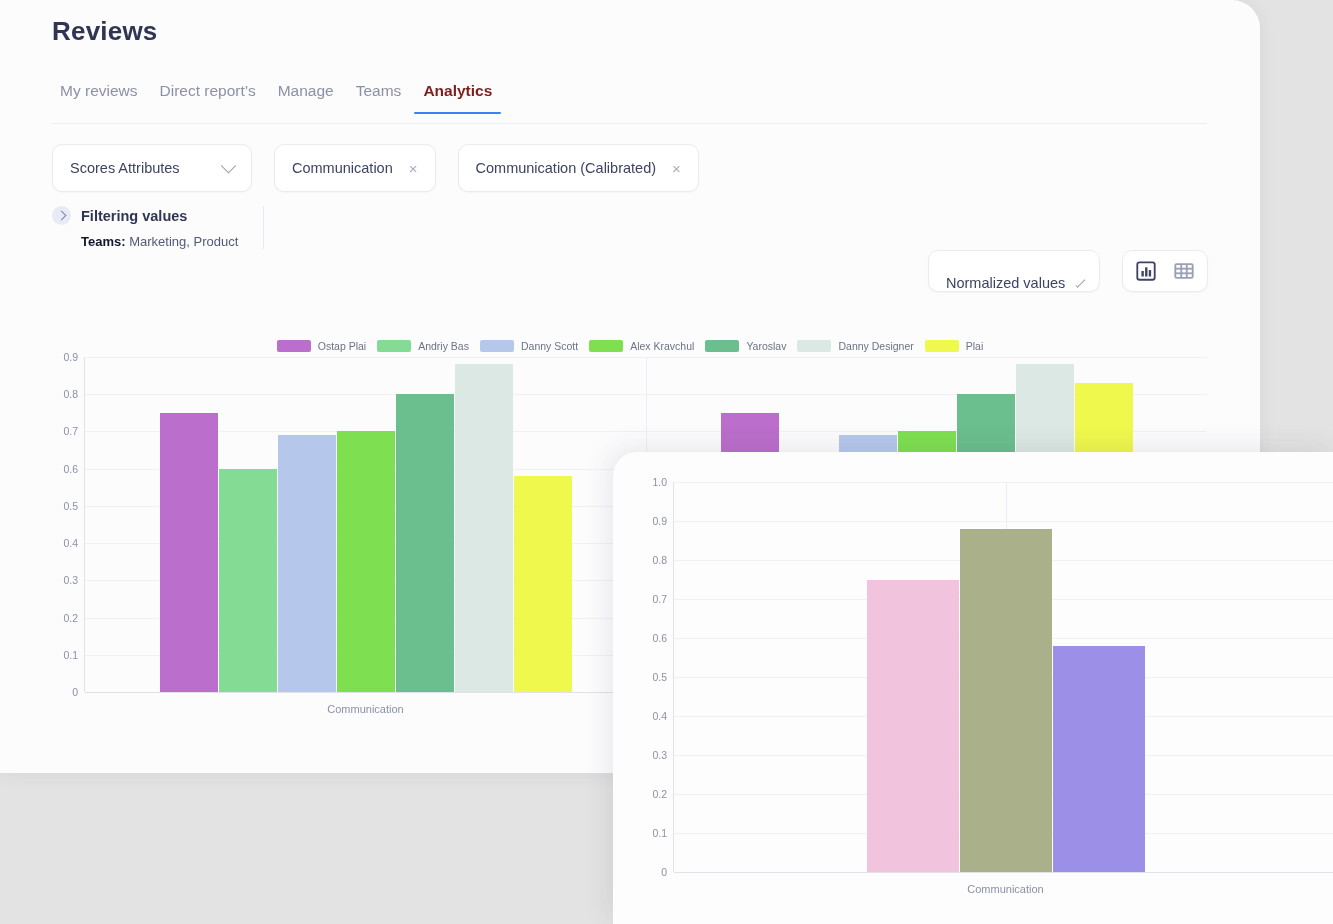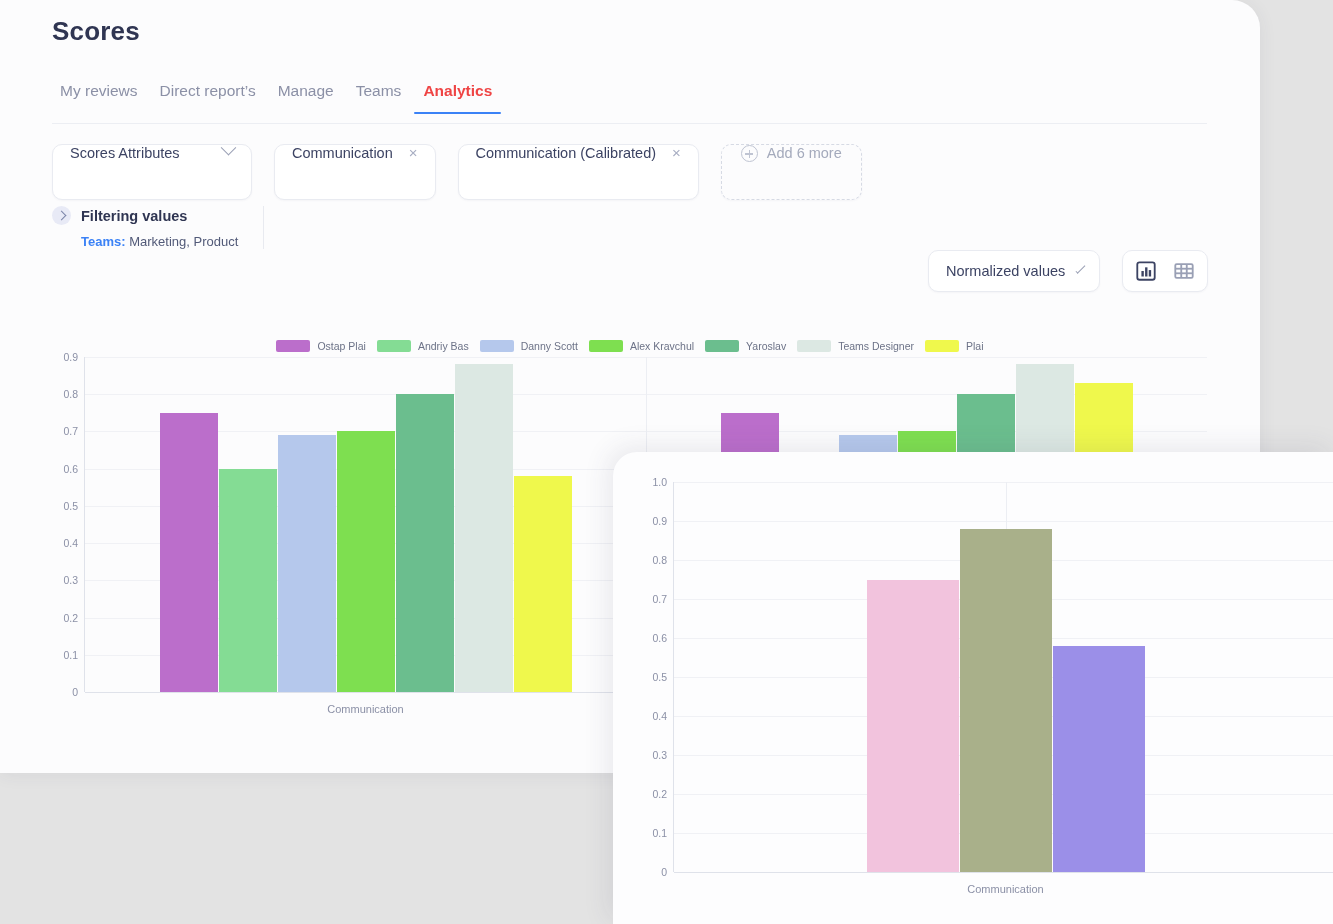--- a/index.html
+++ b/index.html
@@ -189,7 +189,7 @@
 
   <div class="card">
 
-    <div class="page-title">Scores</div>
+    <div class="page-title">Reviews</div>
 
     <div class="tabs" id="tab-bar">
         <div class="tab">My reviews</div>

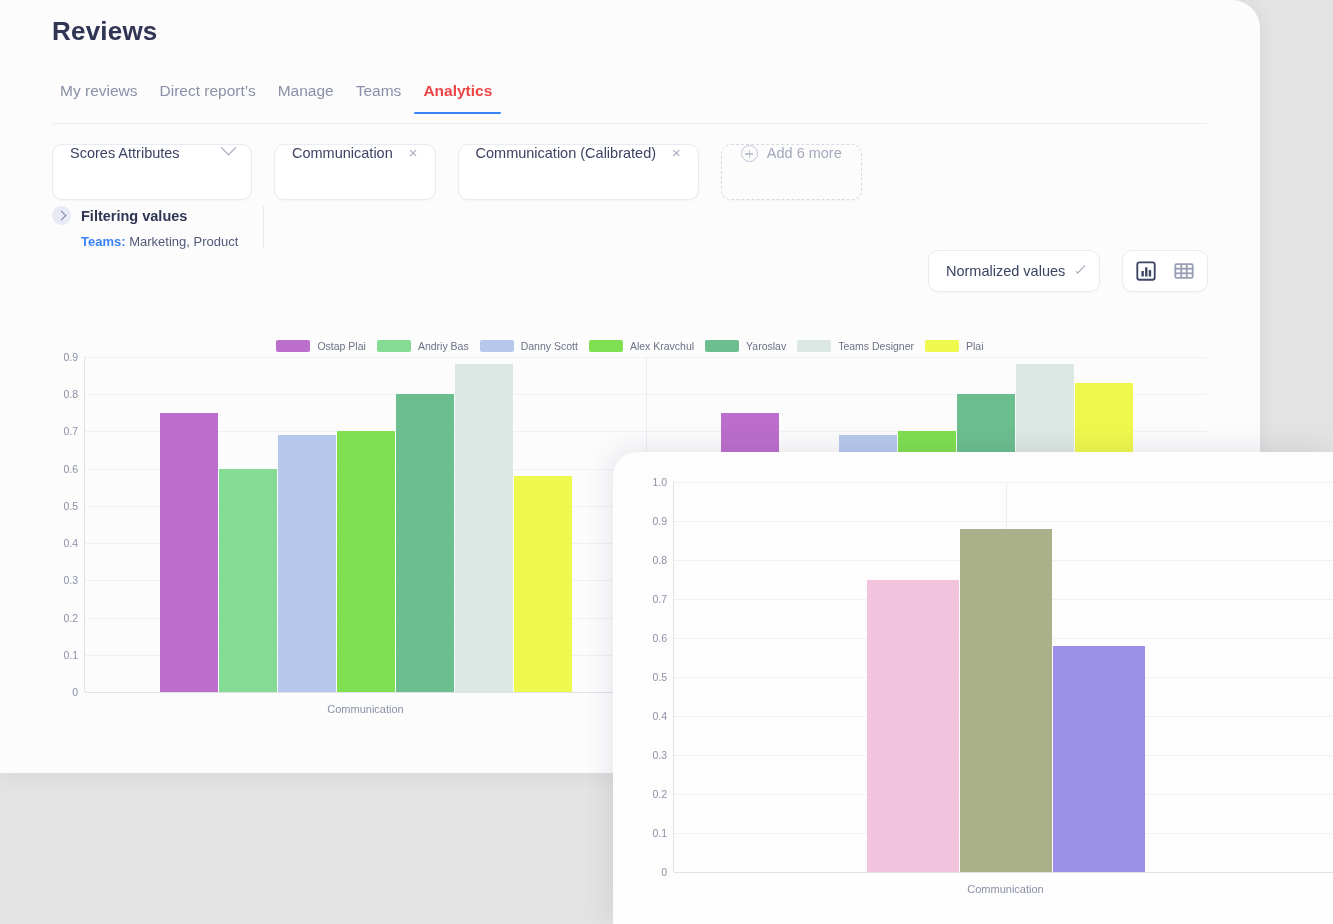--- a/index.html
+++ b/index.html
@@ -42,7 +42,7 @@
     cursor: pointer; white-space: nowrap;
   }
   .tab:first-child { padding-left: 8px; }
-  .tab.active { color: #ef4444; font-weight: 700; }
+  .tab.active { color: #7f1d1d; font-weight: 700; }
   .tab.active::after {
     content: ""; position: absolute;
     left: 2px; right: 2px; bottom: -1px; height: 2.5px;

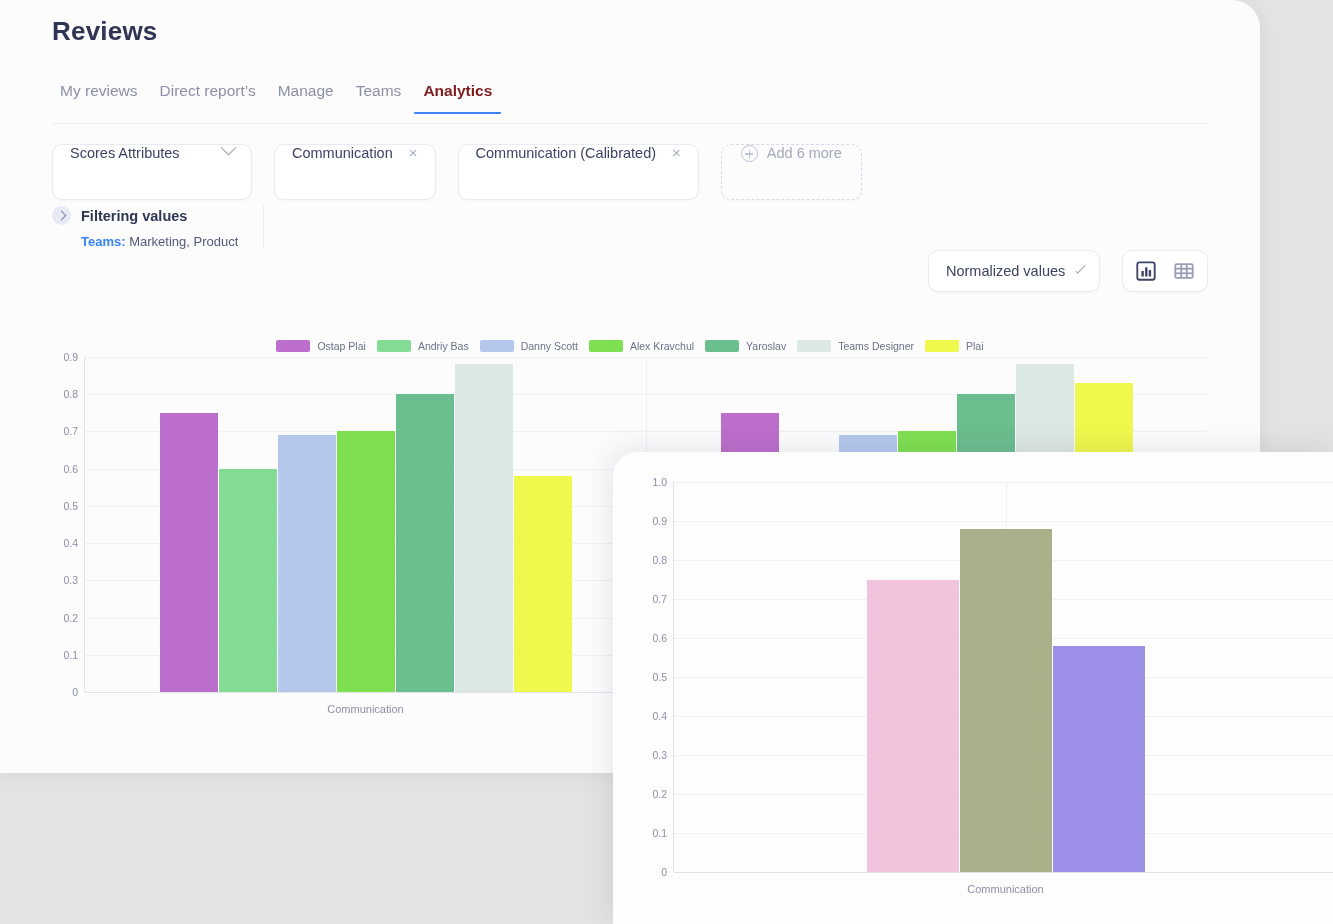--- a/index.html
+++ b/index.html
@@ -52,9 +52,9 @@
   
   .chips { position: absolute; left: 52px; top: 144px; display: flex; gap: 22px; }
   .chip {
-    height: 56px; background: #fff;
+    height: 48px; background: #fff;
     border: 1px solid #e9ebf1; border-radius: 10px;
-    display: flex; align-items: flex-start; gap: 12px;
+    display: flex; align-items: center; gap: 12px;
     padding: 0 17px;
     font-size: 14.5px; color: #3c4363;
     box-shadow: 0 1px 2px rgba(60,60,90,.04);

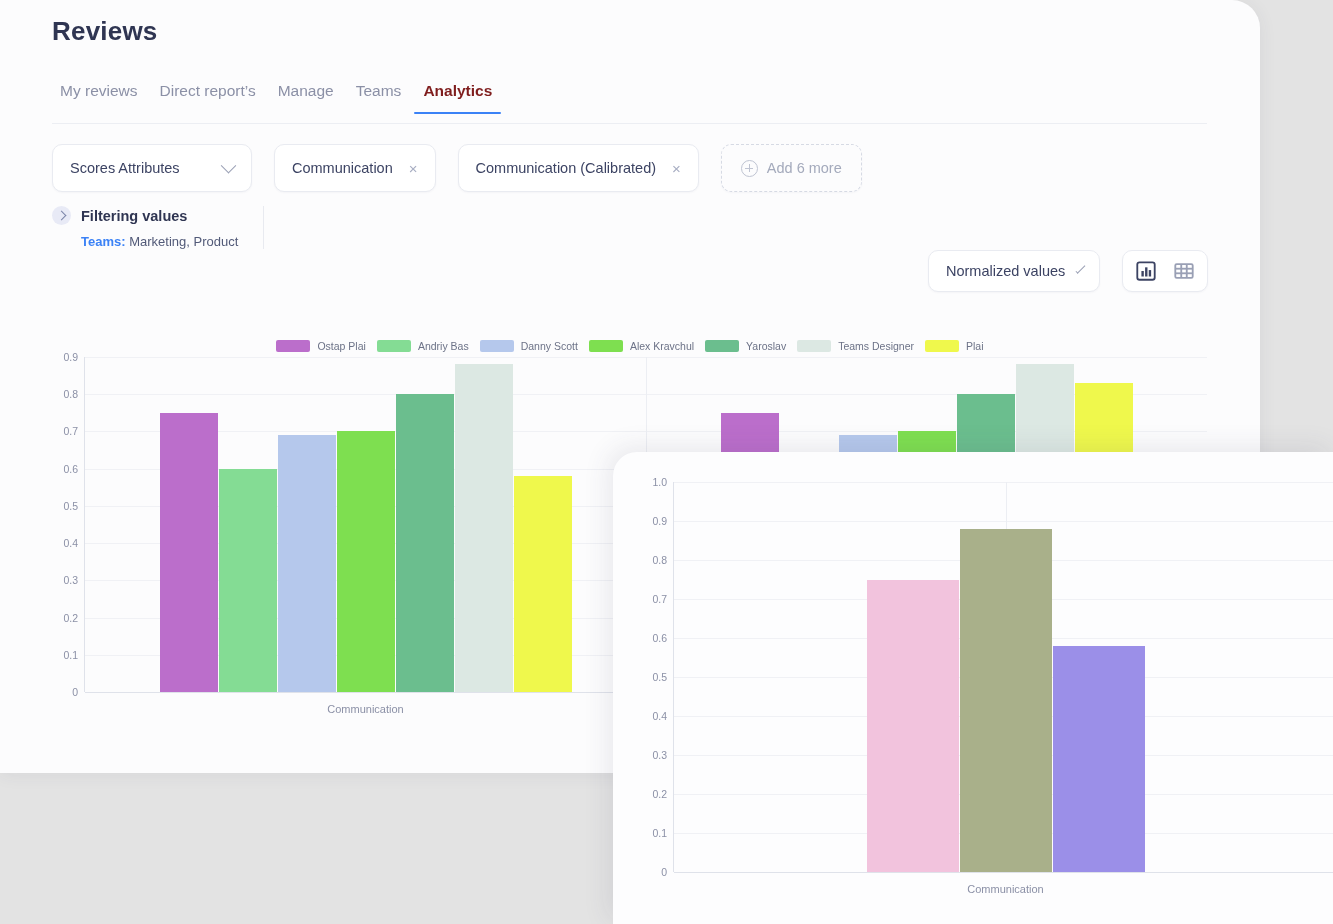--- a/index.html
+++ b/index.html
@@ -211,10 +211,6 @@
         <div class="chip">
           <span>Communication (Calibrated)</span>
           <span class="x">×</span>
-        </div>
-        <div class="chip add">
-          <span class="plus-circ"></span>
-          <span>Add 6 more</span>
         </div>
       </div>
 

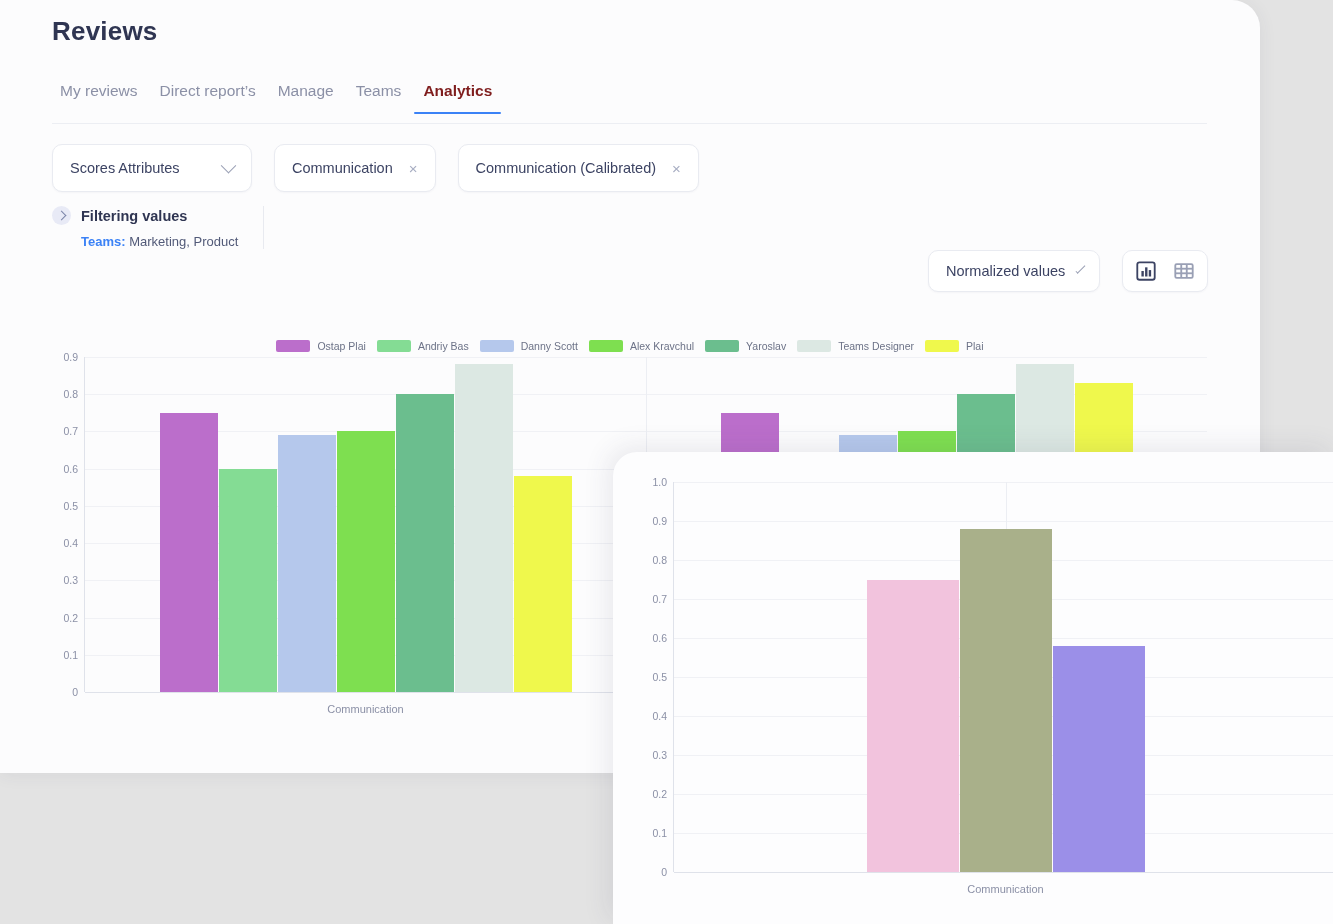--- a/index.html
+++ b/index.html
@@ -100,7 +100,7 @@
   }
   .filt-title { font-size: 14.5px; font-weight: 700; color: #2f3552; }
   .filt-sub { margin-top: 9px; margin-left: 29px; font-size: 13px; color: #525a78; }
-  .filt-sub b { font-weight: 700; color: #3b82f6; }
+  .filt-sub b { font-weight: 700; color: #0f172a; }
 
   
   .controls {

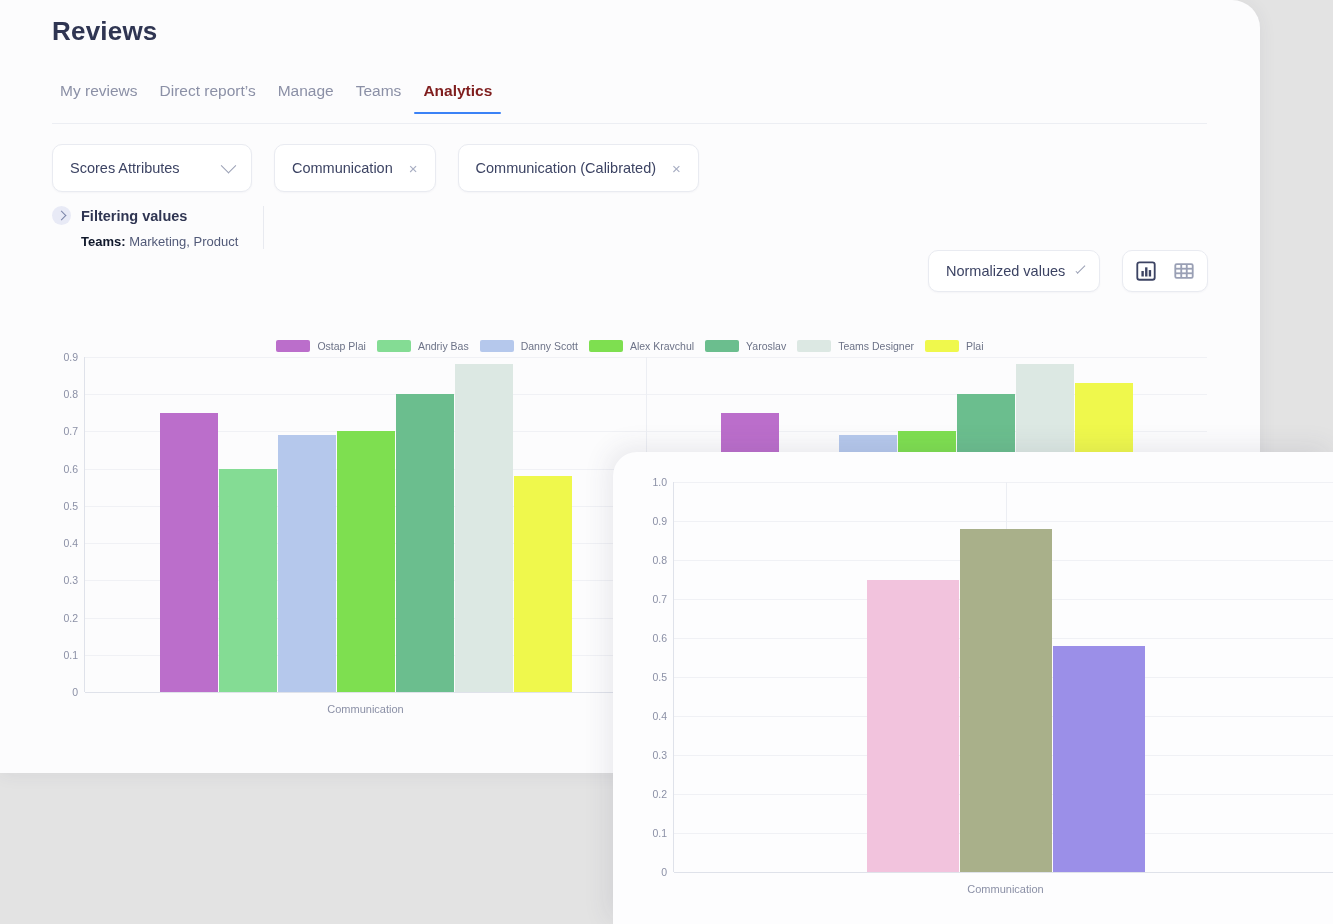--- a/index.html
+++ b/index.html
@@ -115,7 +115,7 @@
     box-shadow: 0 1px 2px rgba(60,60,90,.04); white-space: nowrap;
   }
   .ctrl.recipient { width: 172px; }
-  .ctrl.normalized { width: 172px; }
+  .ctrl.normalized { width: 172px; align-items: flex-end; }
   .toggle-group {
     height: 42px; background: #fff; border: 1px solid #e9ebf1;
     border-radius: 10px; display: flex; align-items: center;

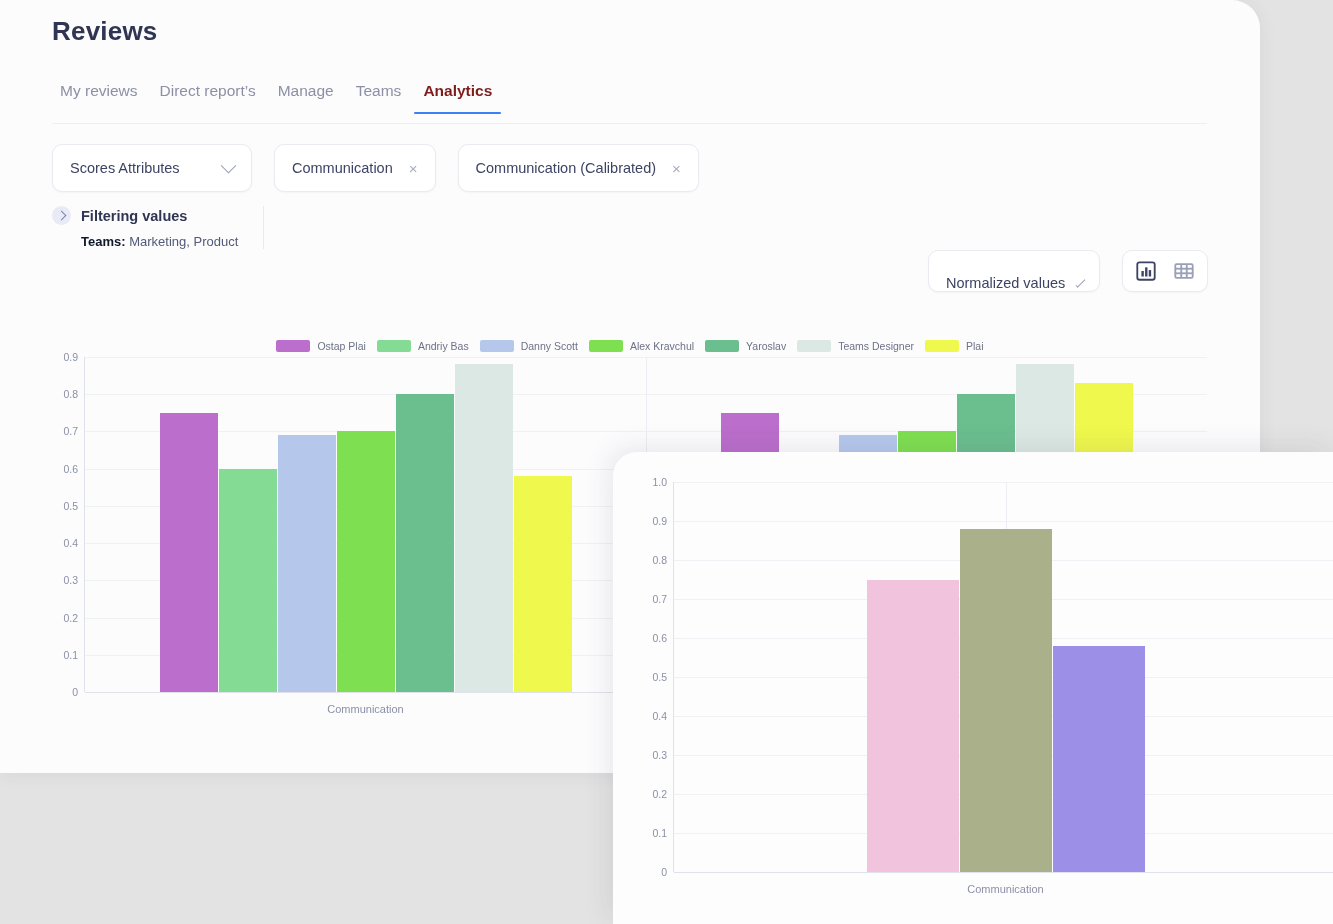--- a/index.html
+++ b/index.html
@@ -274,7 +274,7 @@
         </div>
         <div class="lg-item">
           <span class="lg-sw" style="background: rgb(220, 232, 227);"></span>
-          <span>Teams Designer</span>
+          <span>Danny Designer</span>
         </div>
         <div class="lg-item">
           <span class="lg-sw" style="background: rgb(239, 248, 76);"></span>

